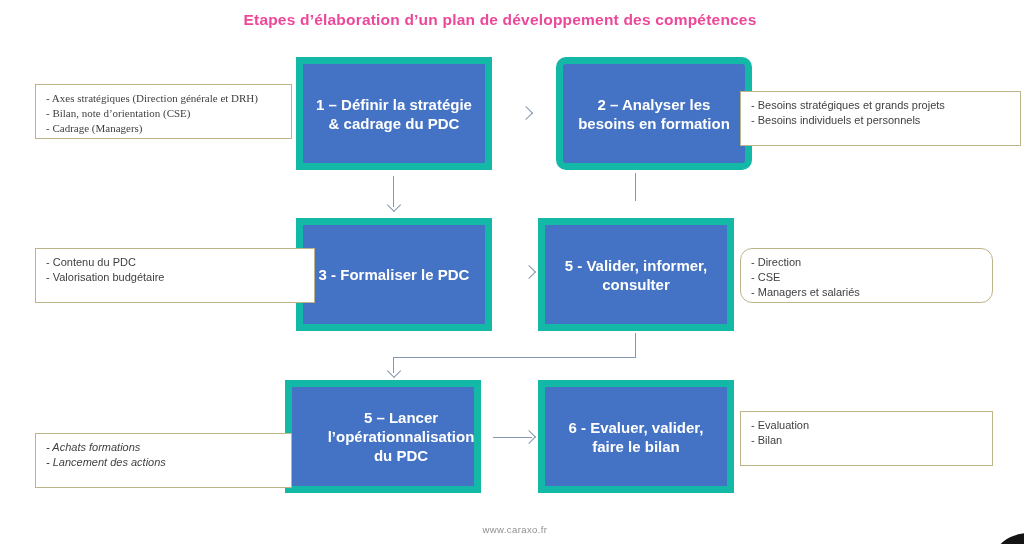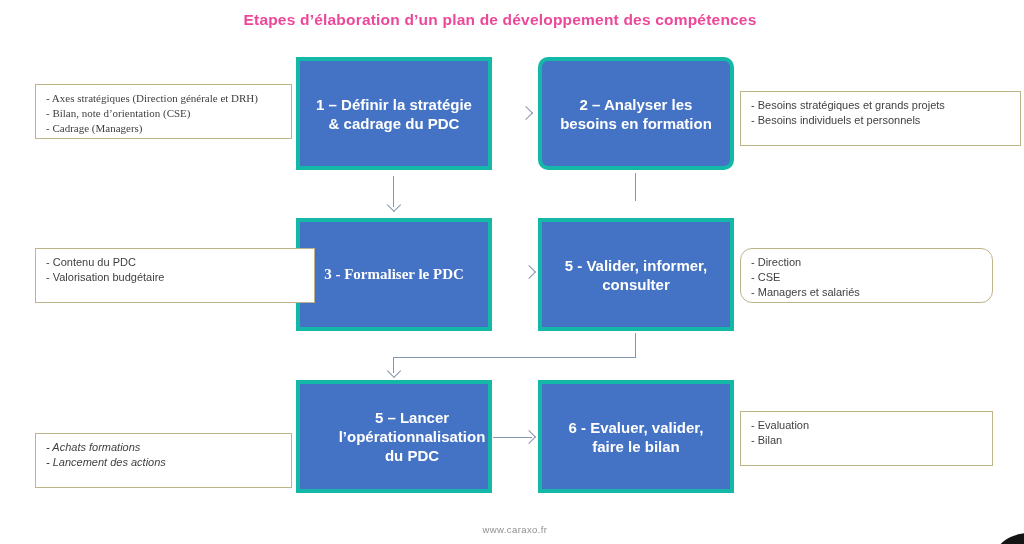--- a/index.html
+++ b/index.html
@@ -13,7 +13,7 @@
   }
   .step-box{
     position:absolute;width:196px;height:113px;
-    background:#4472C4;border:4px solid #14b8a6;box-sizing:border-box;
+    background:#4472C4;border:7px solid #14b8a6;box-sizing:border-box;
     display:flex;align-items:center;justify-content:center;text-align:center;
     color:#ffffff;font-weight:bold;font-size:15px;line-height:19px;
     padding:0 10px;

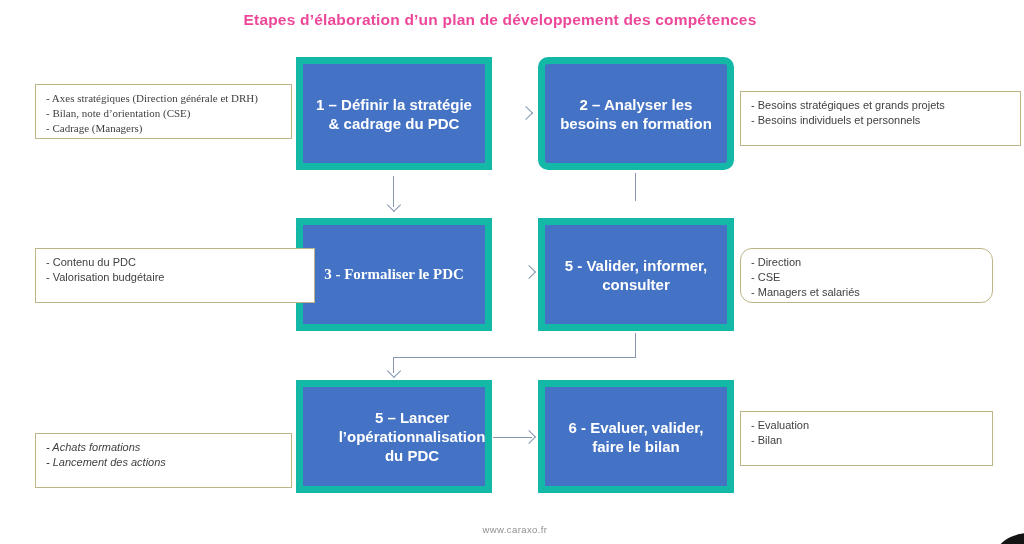--- a/index.html
+++ b/index.html
@@ -38,7 +38,7 @@
   }
   
   #box1{left:296px;top:57px;}
-  #box2{left:538px;top:57px;border-radius:10px;}
+  #box2{left:556px;top:57px;border-radius:10px;}
   #box3{left:296px;top:218px;font-family:Liberation Serif, serif;}
   #box4{left:538px;top:218px;}
   #box5{left:296px;top:380px;padding-left:46px;}

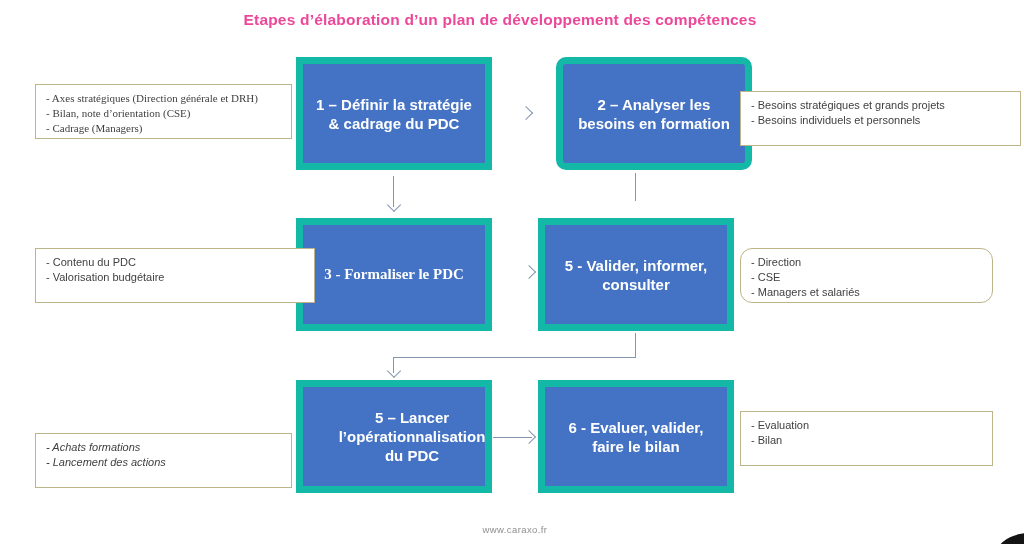--- a/index.html
+++ b/index.html
@@ -39,7 +39,7 @@
   
   #box1{left:296px;top:57px;}
   #box2{left:556px;top:57px;border-radius:10px;}
-  #box3{left:296px;top:218px;font-family:Liberation Serif, serif;}
+  #box3{left:296px;top:218px;}
   #box4{left:538px;top:218px;}
   #box5{left:296px;top:380px;padding-left:46px;}
   #box6{left:538px;top:380px;}

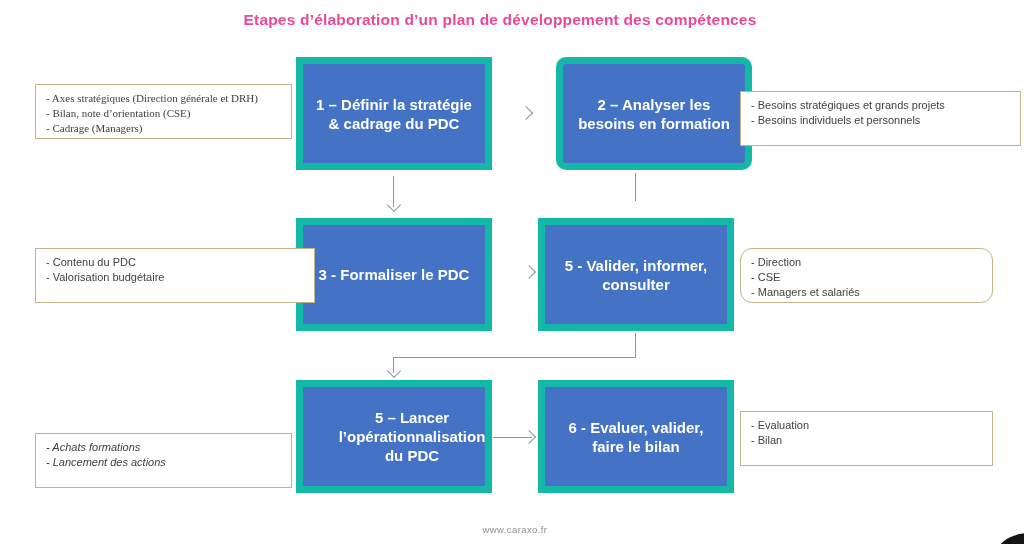--- a/index.html
+++ b/index.html
@@ -41,7 +41,7 @@
   #box2{left:556px;top:57px;border-radius:10px;}
   #box3{left:296px;top:218px;}
   #box4{left:538px;top:218px;}
-  #box5{left:296px;top:380px;padding-left:46px;}
+  #box5{left:285px;top:380px;padding-left:46px;}
   #box6{left:538px;top:380px;}
   
   #note1{left:35px;top:84px;width:257px;font-family:Liberation Serif, serif;}

